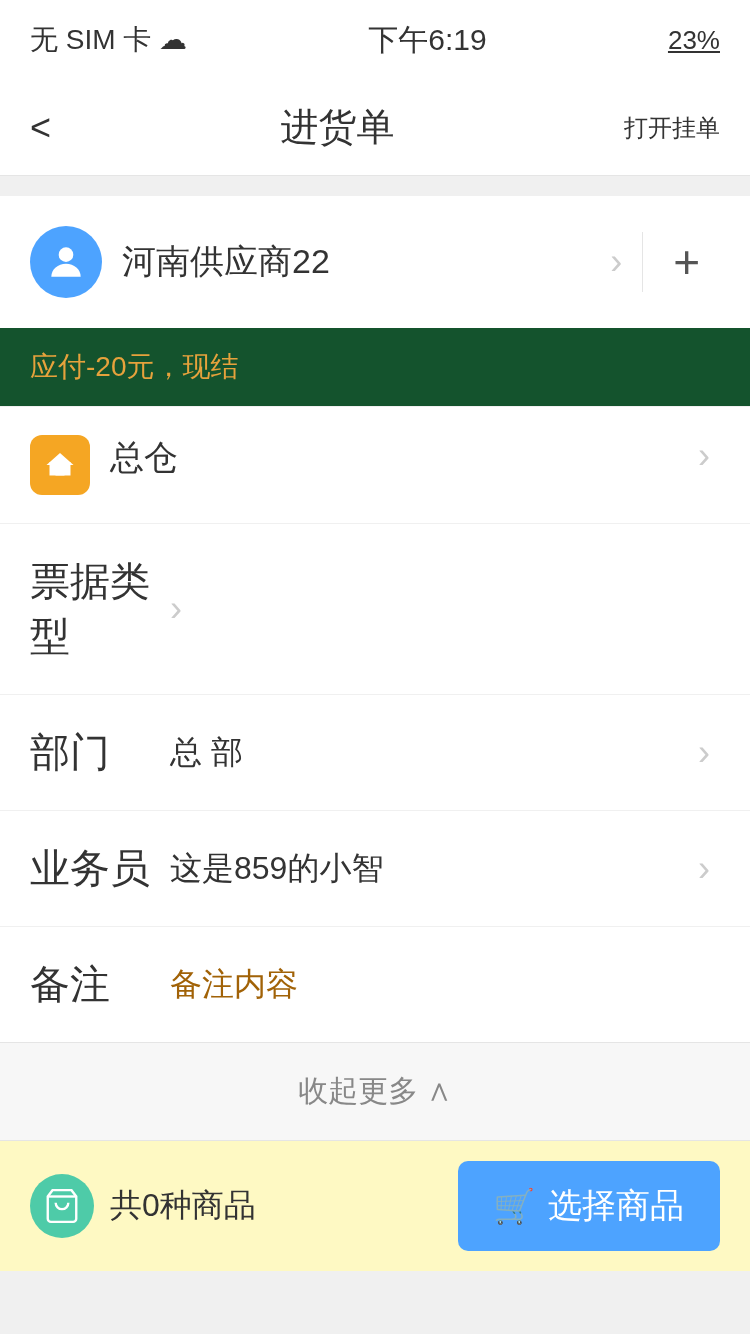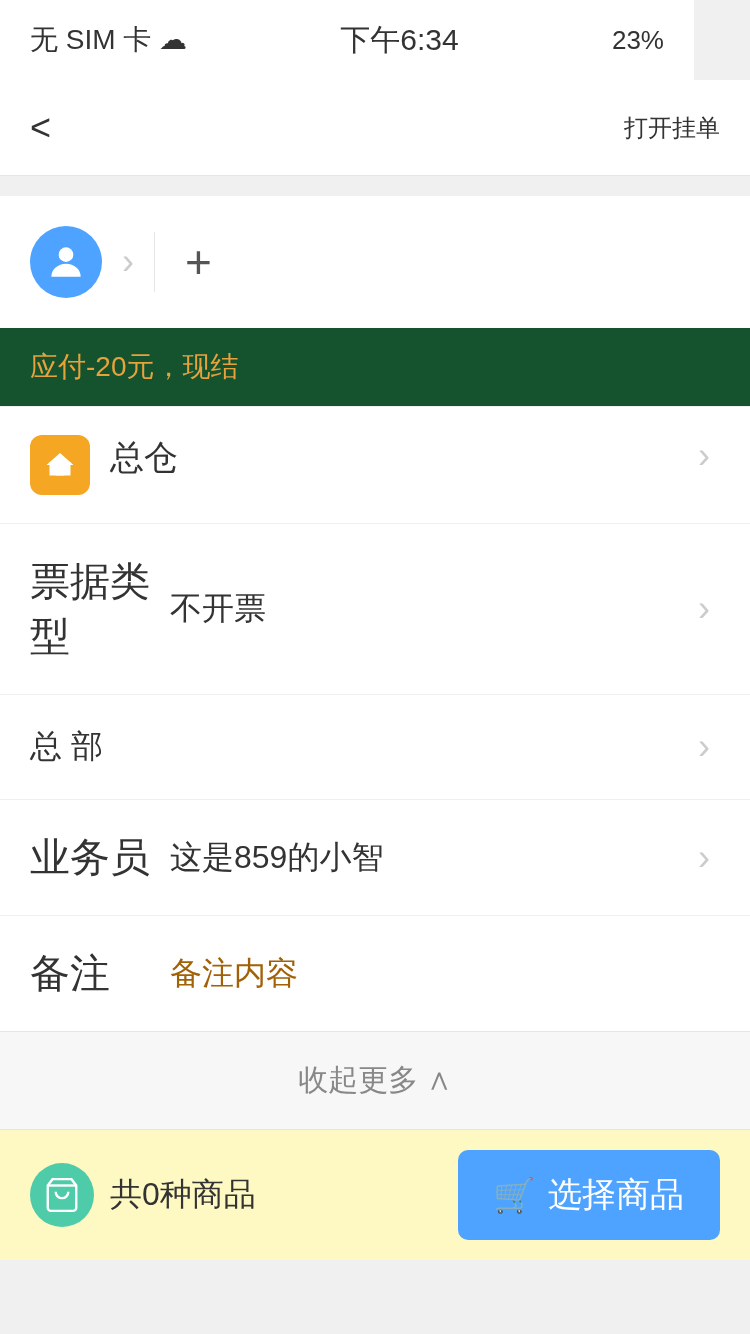--- a/index.html
+++ b/index.html
@@ -16,7 +16,7 @@
 
     
     .status-bar {
-      width: 694px;
+      width: 750px;
       height: 80px;
       background: #fff;
       display: flex;

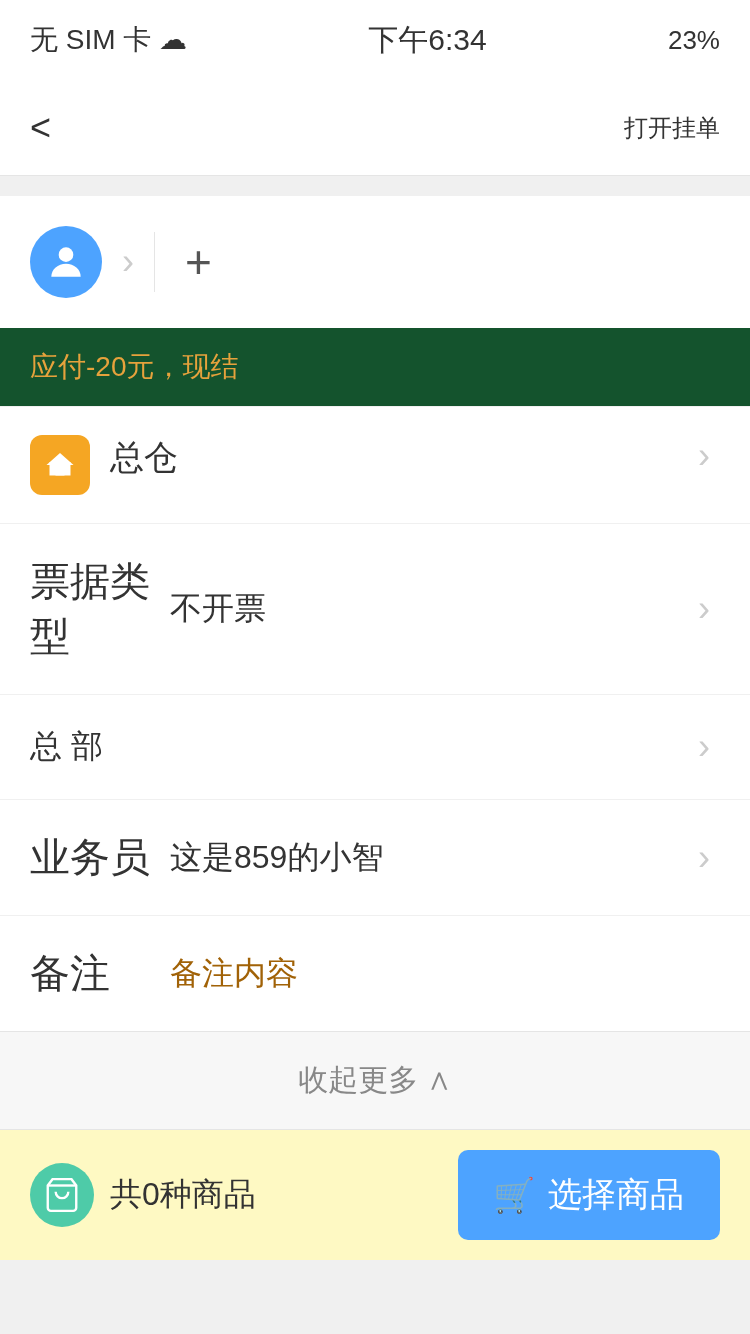--- a/index.html
+++ b/index.html
@@ -236,7 +236,7 @@
   <div class="status-left">
     <span>无 SIM 卡 ☁</span>
   </div>
-  <div class="status-center">下午6:34</div>
+  <div class="status-center">下午6:19</div>
   <div class="status-right">
     <span>23%</span>
   </div>

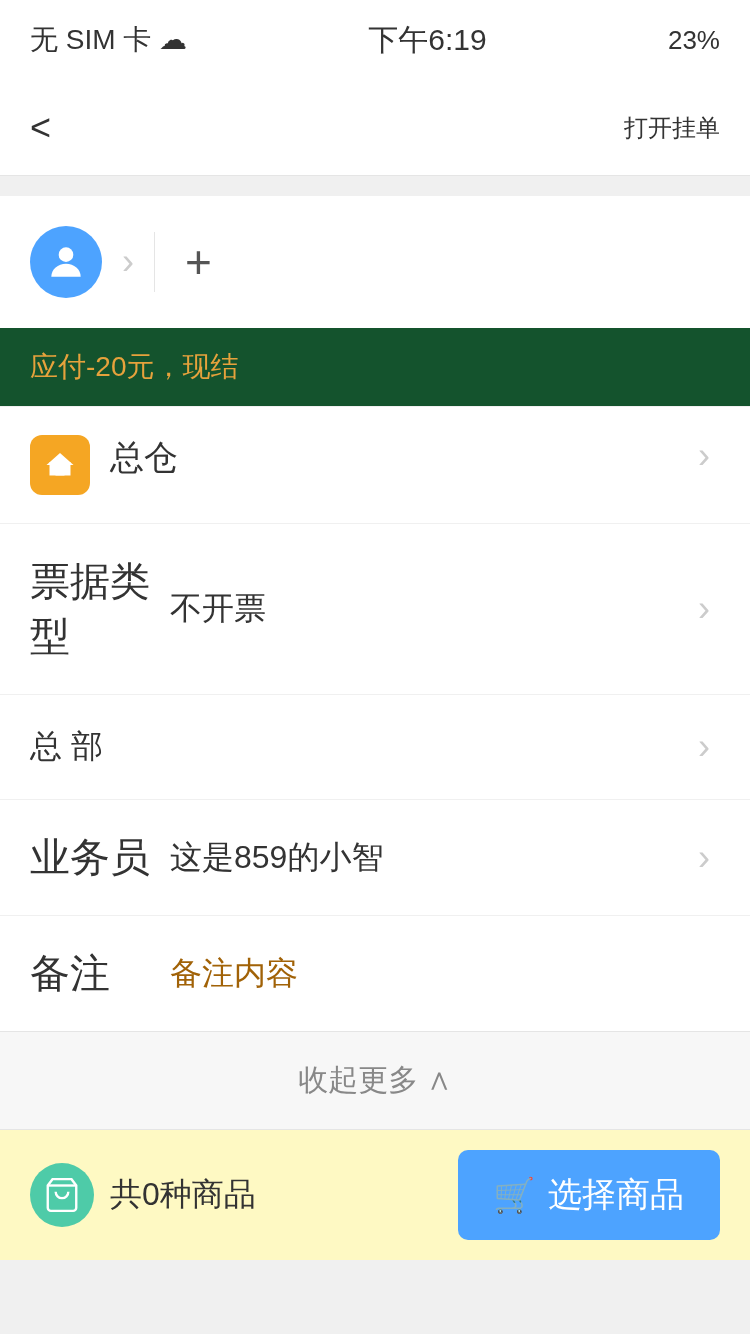--- a/index.html
+++ b/index.html
@@ -28,7 +28,7 @@
     }
     .status-left { display: flex; align-items: center; gap: 10px; }
     .status-center { font-size: 30px; font-weight: 500; }
-    .status-right { display: flex; align-items: center; gap: 8px; font-size: 26px; }
+    .status-right { display: flex; align-items: center; gap: 8px; font-size: 26px; text-decoration: underline; }
 
     
     .nav-bar {

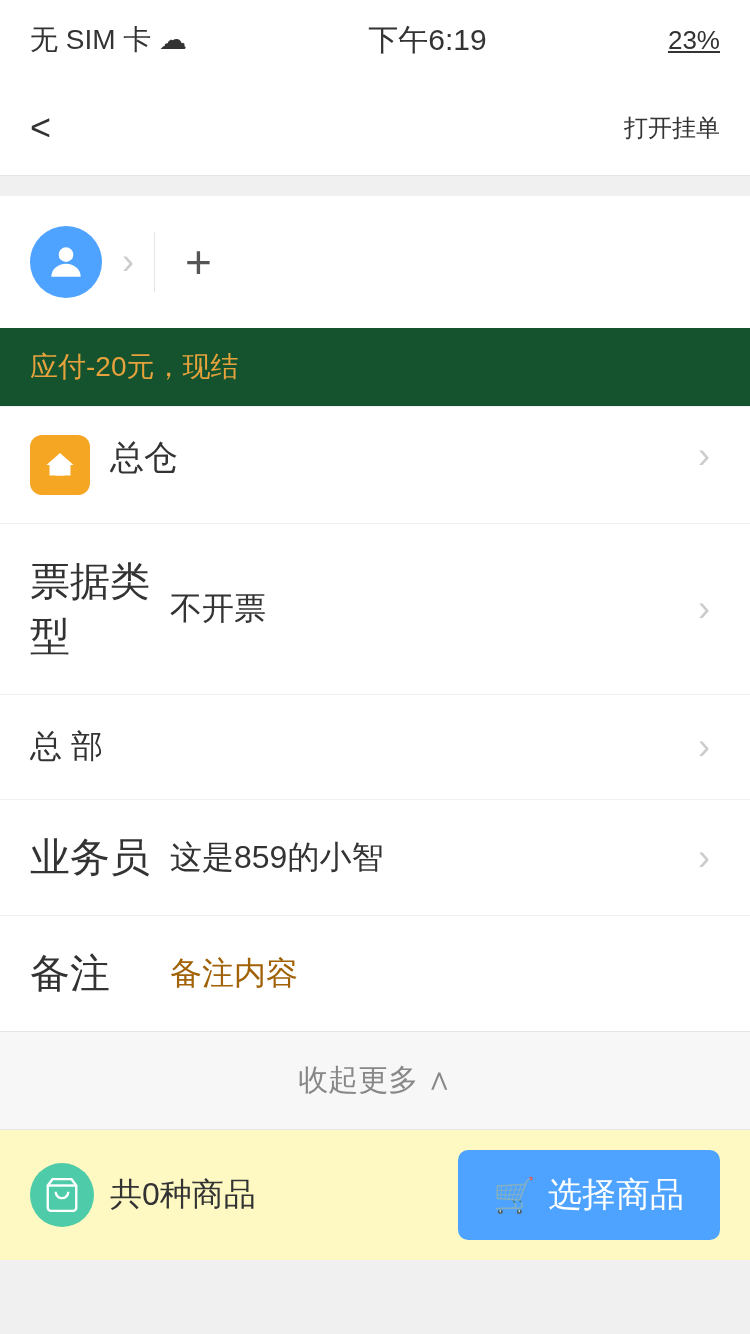--- a/index.html
+++ b/index.html
@@ -244,6 +244,7 @@
 
 <div class="nav-bar">
   <div class="nav-back">&lt;</div>
+  <div class="nav-title">进货单</div>
   <div class="nav-action">打开挂单</div>
 </div>
 

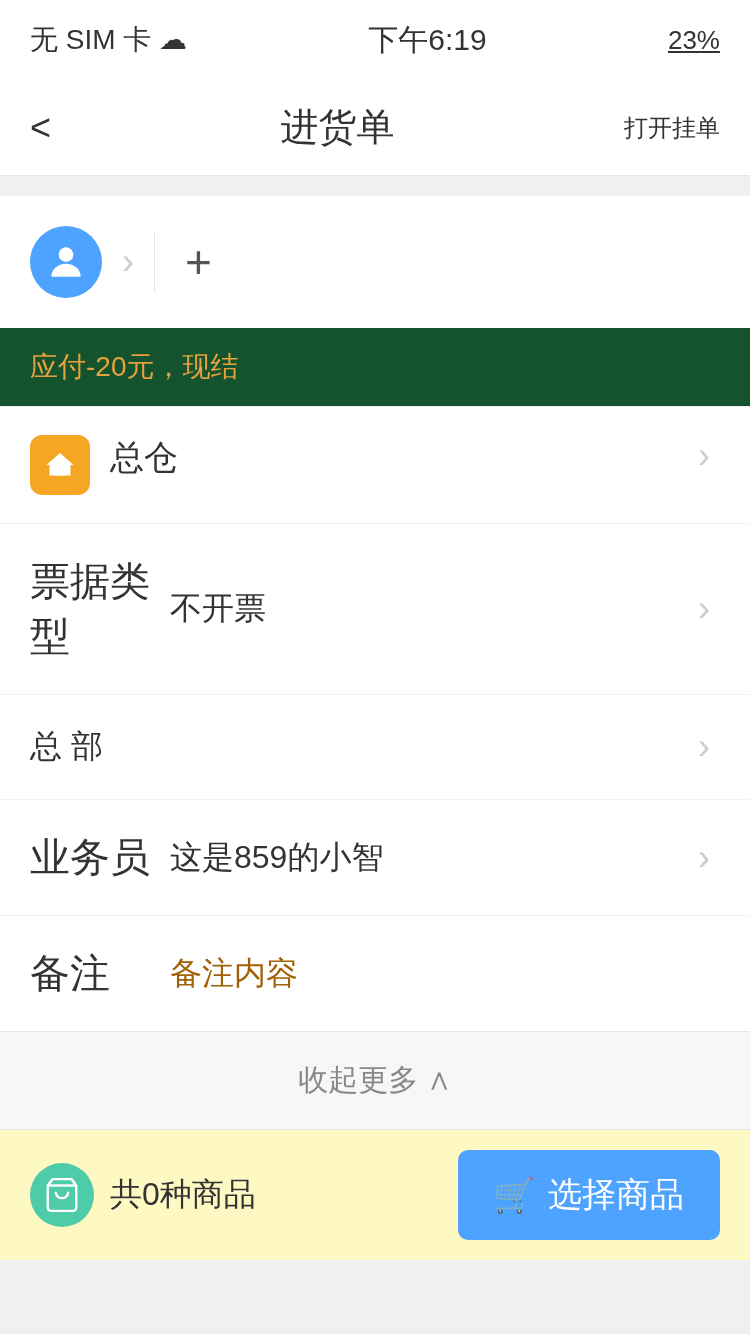--- a/index.html
+++ b/index.html
@@ -259,6 +259,7 @@
         <path d="M4 20c0-4 3.6-7 8-7s8 3 8 7"></path>
       </svg>
     </div>
+    <div class="supplier-name">河南供应商22</div>
     <span class="chevron-right">›</span>
     <div class="supplier-divider"></div>
     <div class="add-btn">+</div>

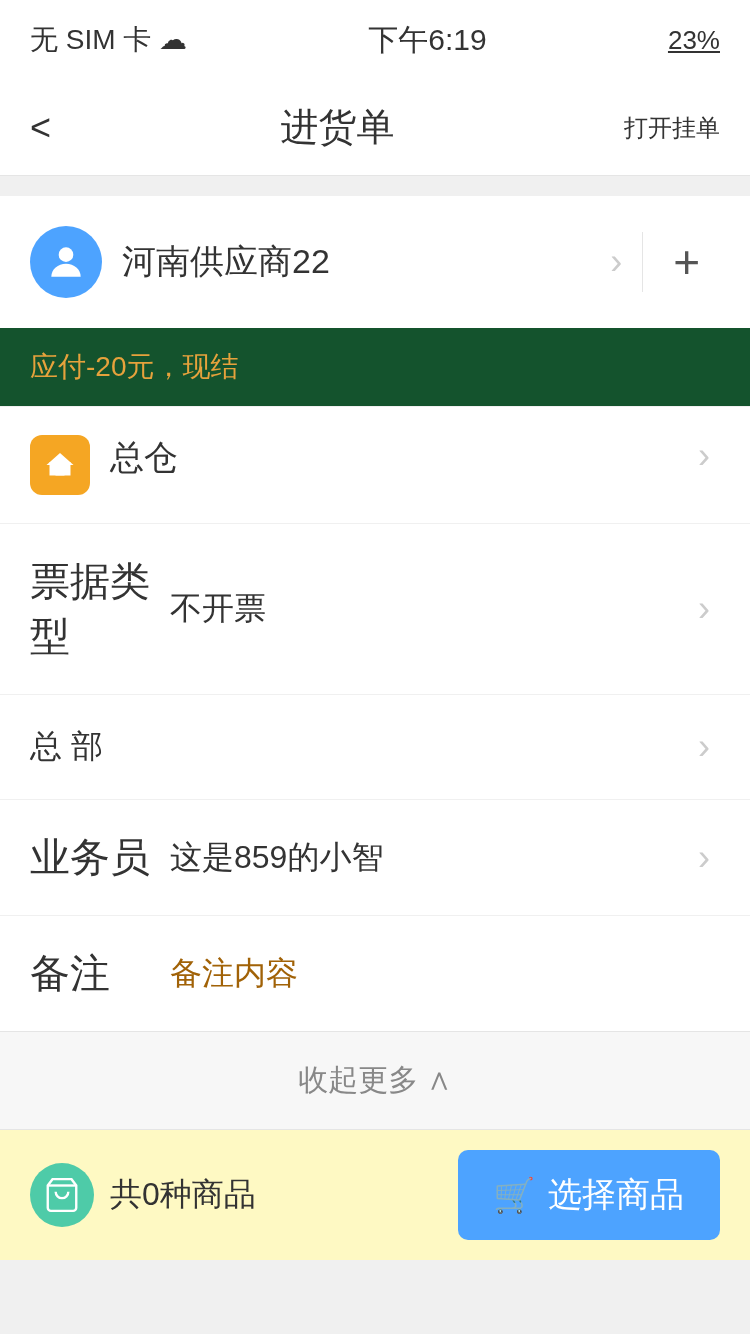--- a/index.html
+++ b/index.html
@@ -282,7 +282,6 @@
 
   <div class="form-row">
     <div class="form-label">票据类型</div>
-    <div class="form-value">不开票</div>
     <span class="chevron-right">›</span>
   </div>
 

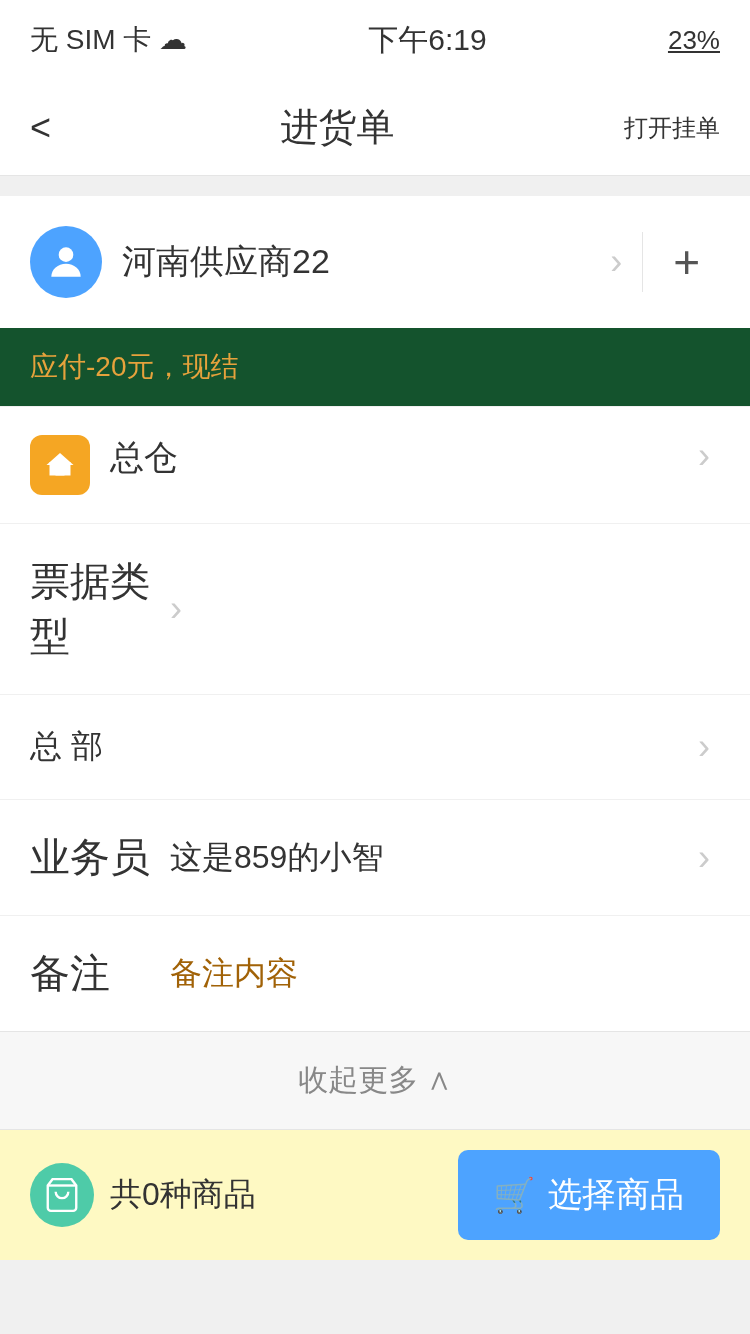--- a/index.html
+++ b/index.html
@@ -286,6 +286,7 @@
   </div>
 
   <div class="form-row">
+    <div class="form-label">部门</div>
     <div class="form-value">总 部</div>
     <span class="chevron-right">›</span>
   </div>

